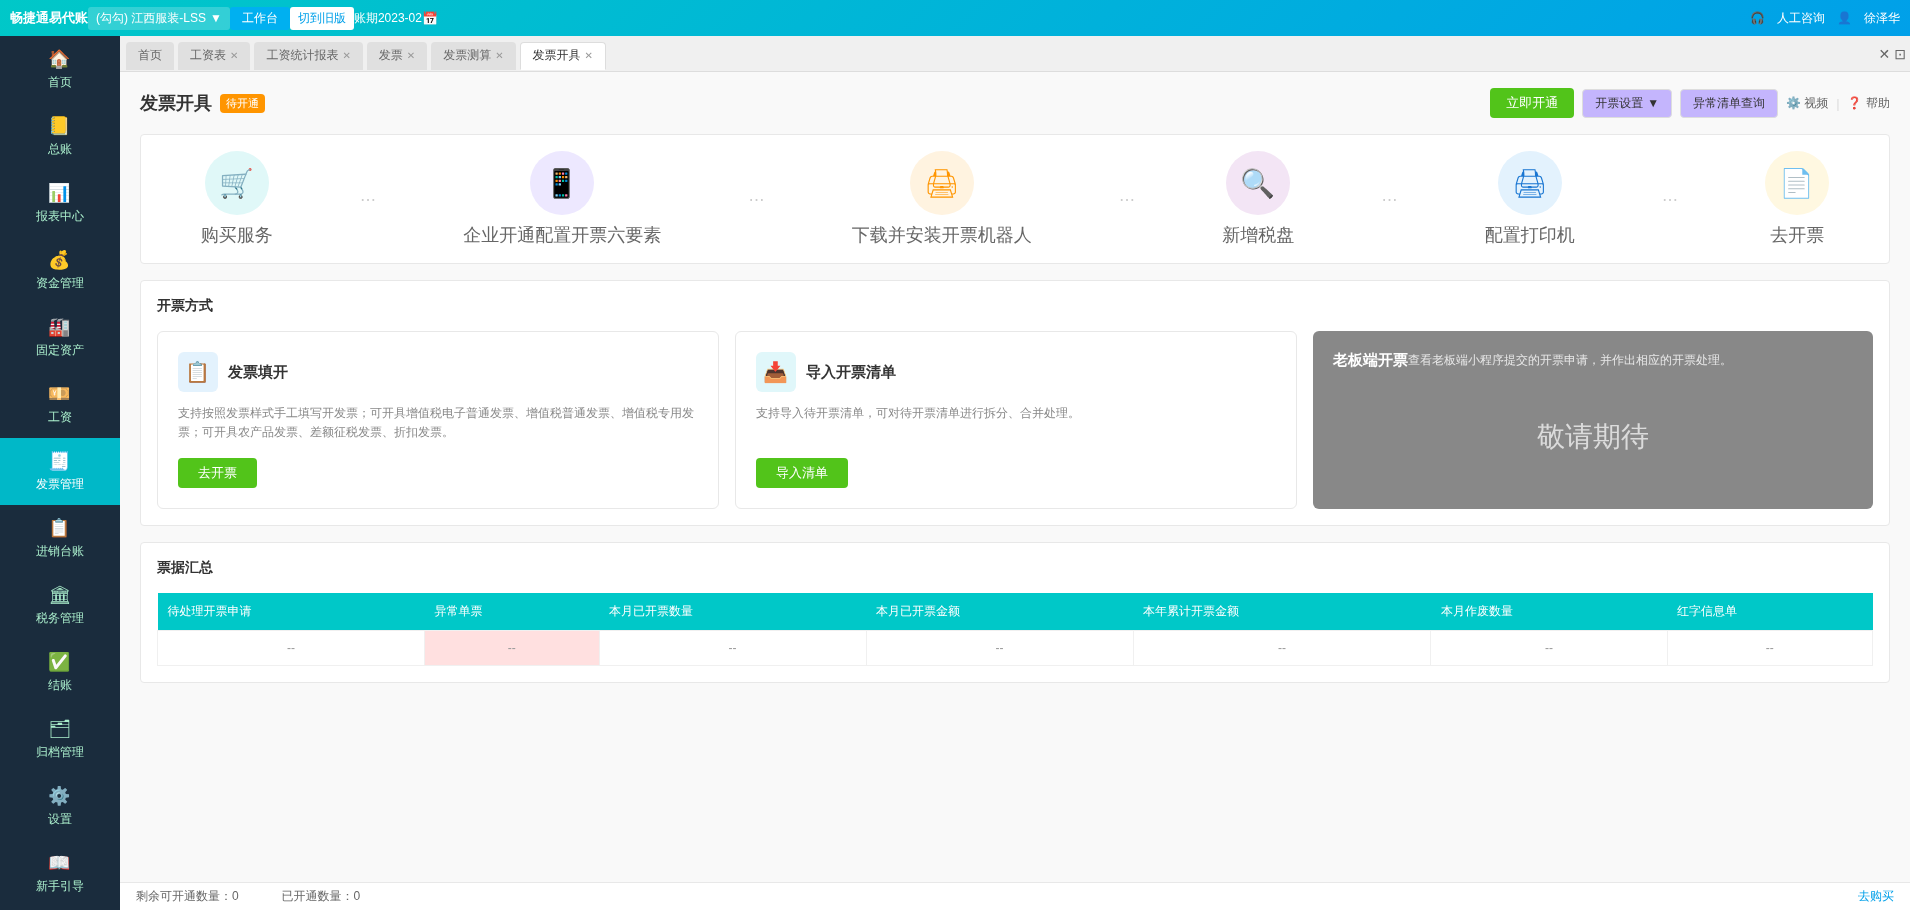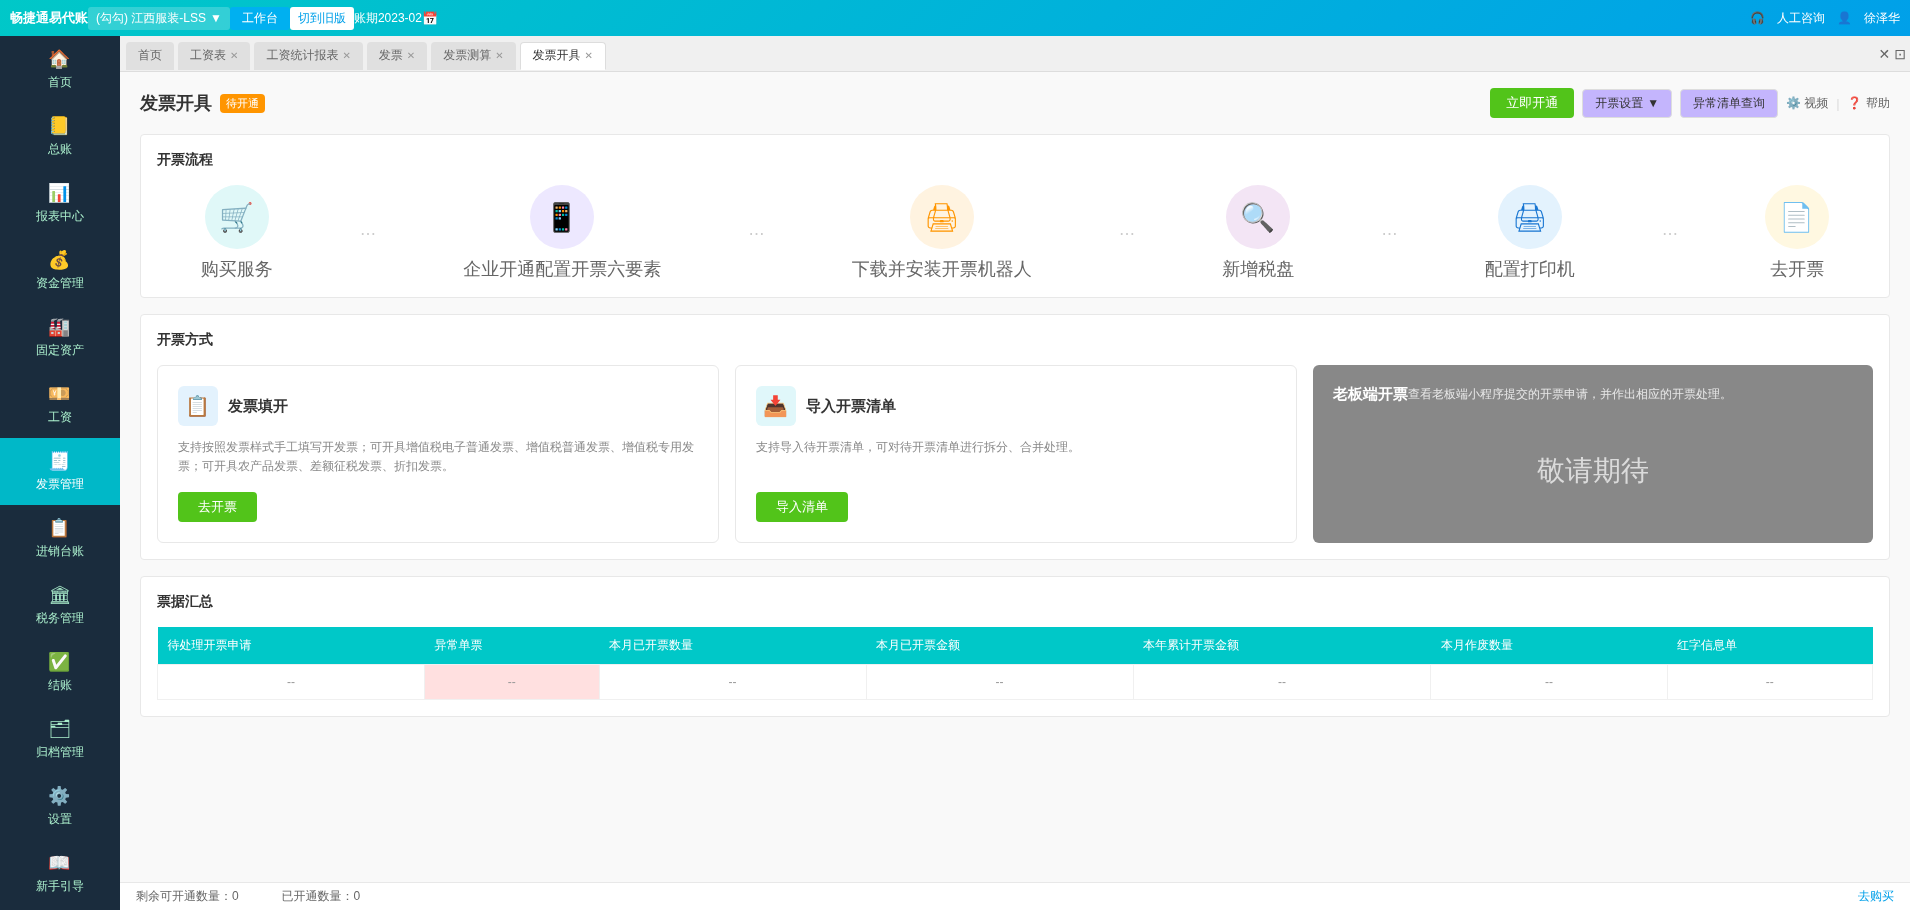--- a/index.html
+++ b/index.html
@@ -234,7 +234,6 @@
       </div>
 
       <div class="section">
-        <div class="section-title">开票流程</div>
         <div class="flow-steps">
 
           <div class="flow-step">

